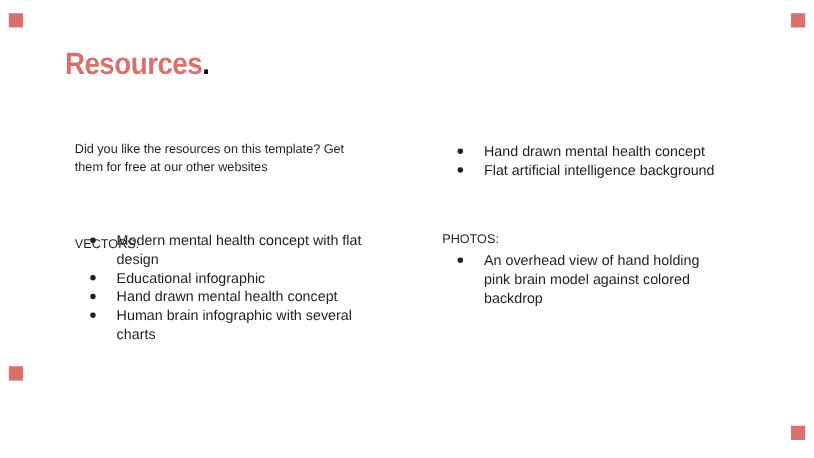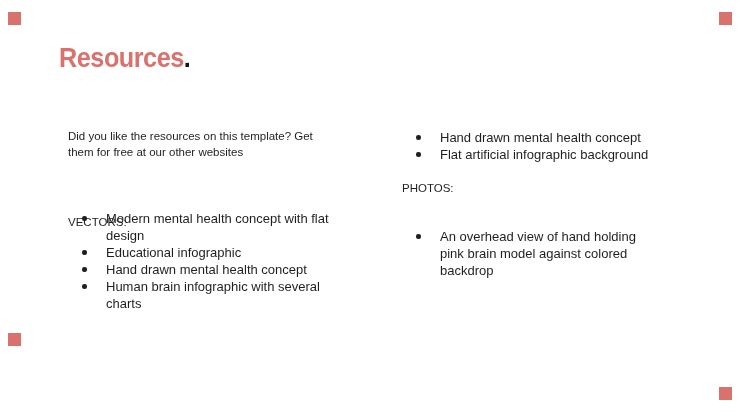--- a/index.html
+++ b/index.html
@@ -116,7 +116,7 @@
 
   <ul class="list right-list-1">
     <li><span class="dot"></span><span class="li-text">Hand drawn mental health concept</span></li>
-    <li><span class="dot"></span><span class="li-text">Flat artificial infographic background</span></li>
+    <li><span class="dot"></span><span class="li-text">Flat artificial intelligence background</span></li>
   </ul>
 
   <div class="section-heading photos">PHOTOS:</div>

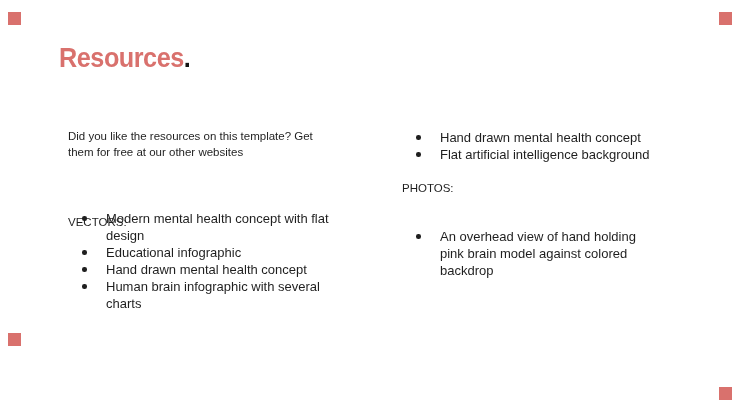--- a/index.html
+++ b/index.html
@@ -65,7 +65,7 @@
     line-height: 17px;
   }
   .section-heading.vectors { left: 68px;  top: 178px; margin-top: 36px; }
-  .section-heading.photos  { left: 402px; top: 180px; }
+  .section-heading.photos  { left: 402px; top: 210px; }
 
   ul.list {
     position: absolute;

